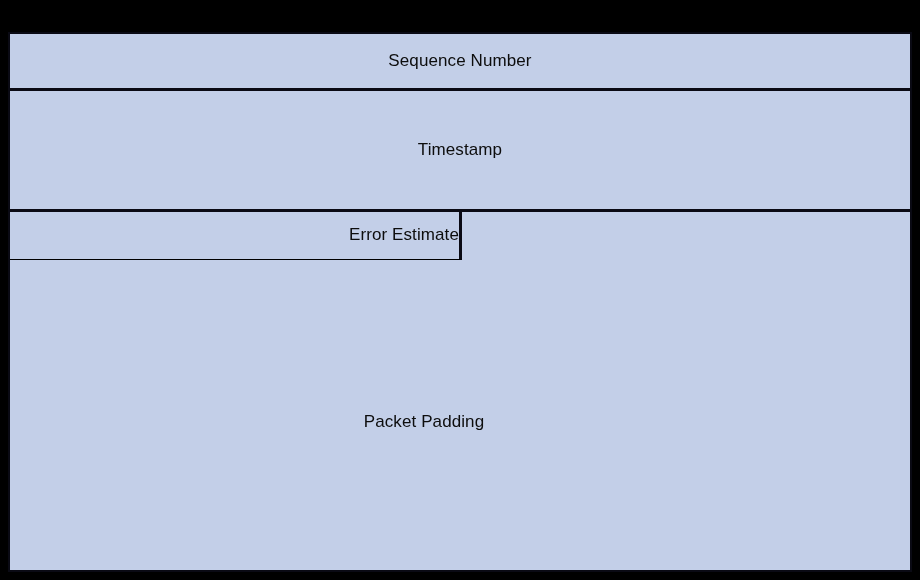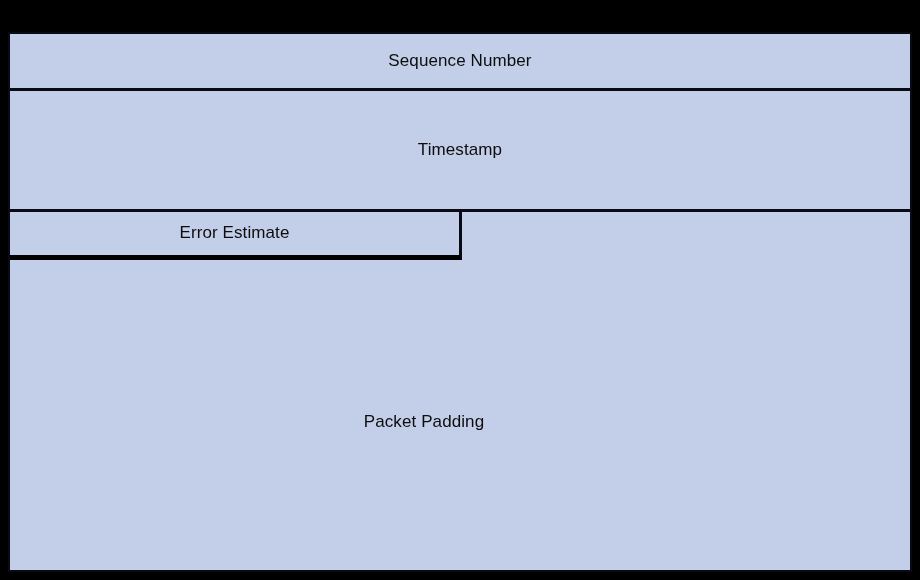--- a/index.html
+++ b/index.html
@@ -83,7 +83,8 @@
     width: 452px;
     height: 48px;
     border-right: 3px solid #0a0a14;
-    border-bottom: 5px solid #000000;
+    border-bottom: 1px solid #000000;
+    justify-content: flex-end;
   }
 
   

